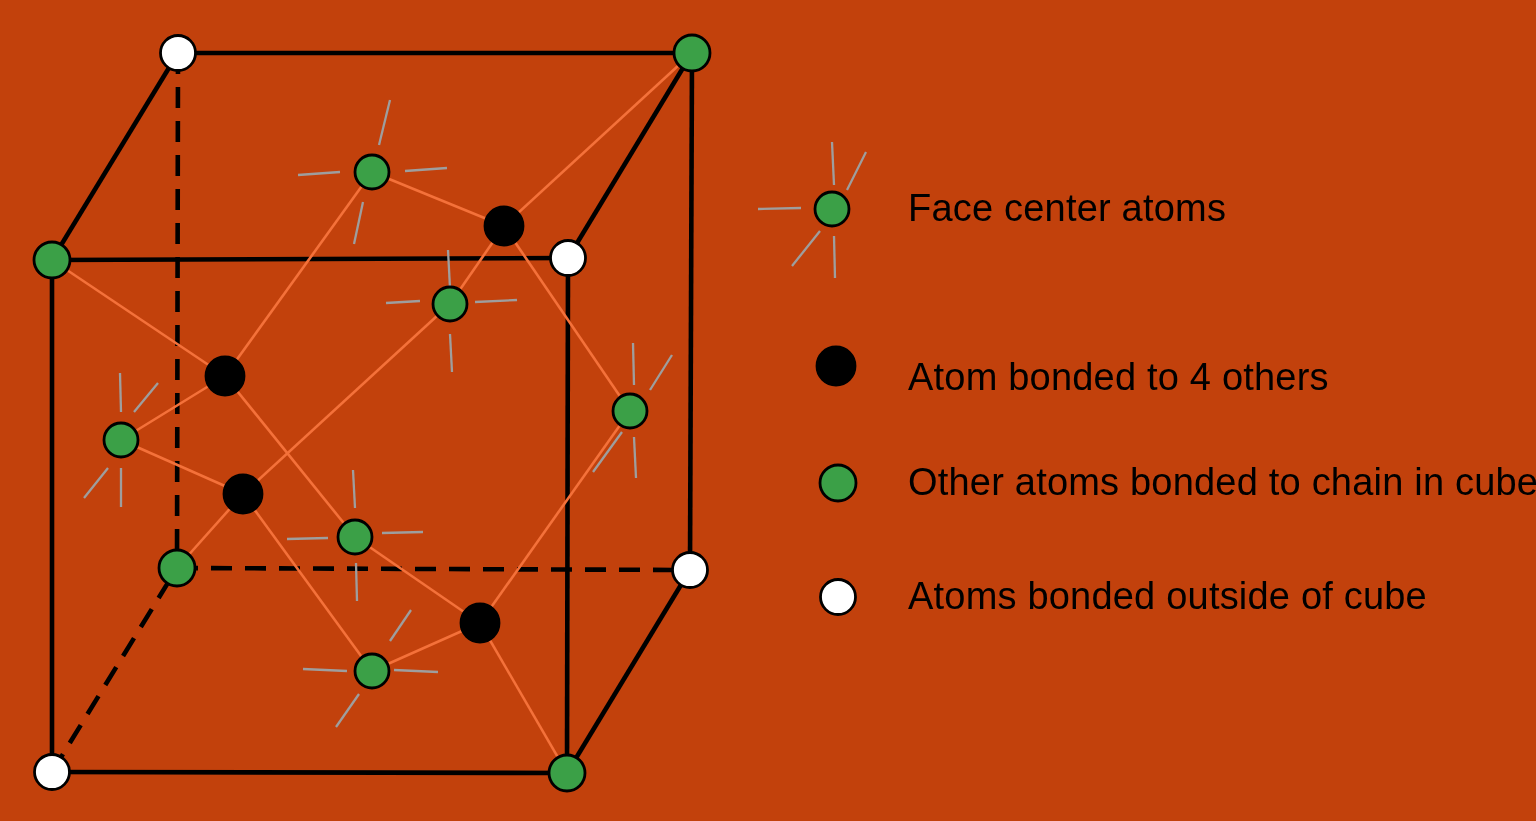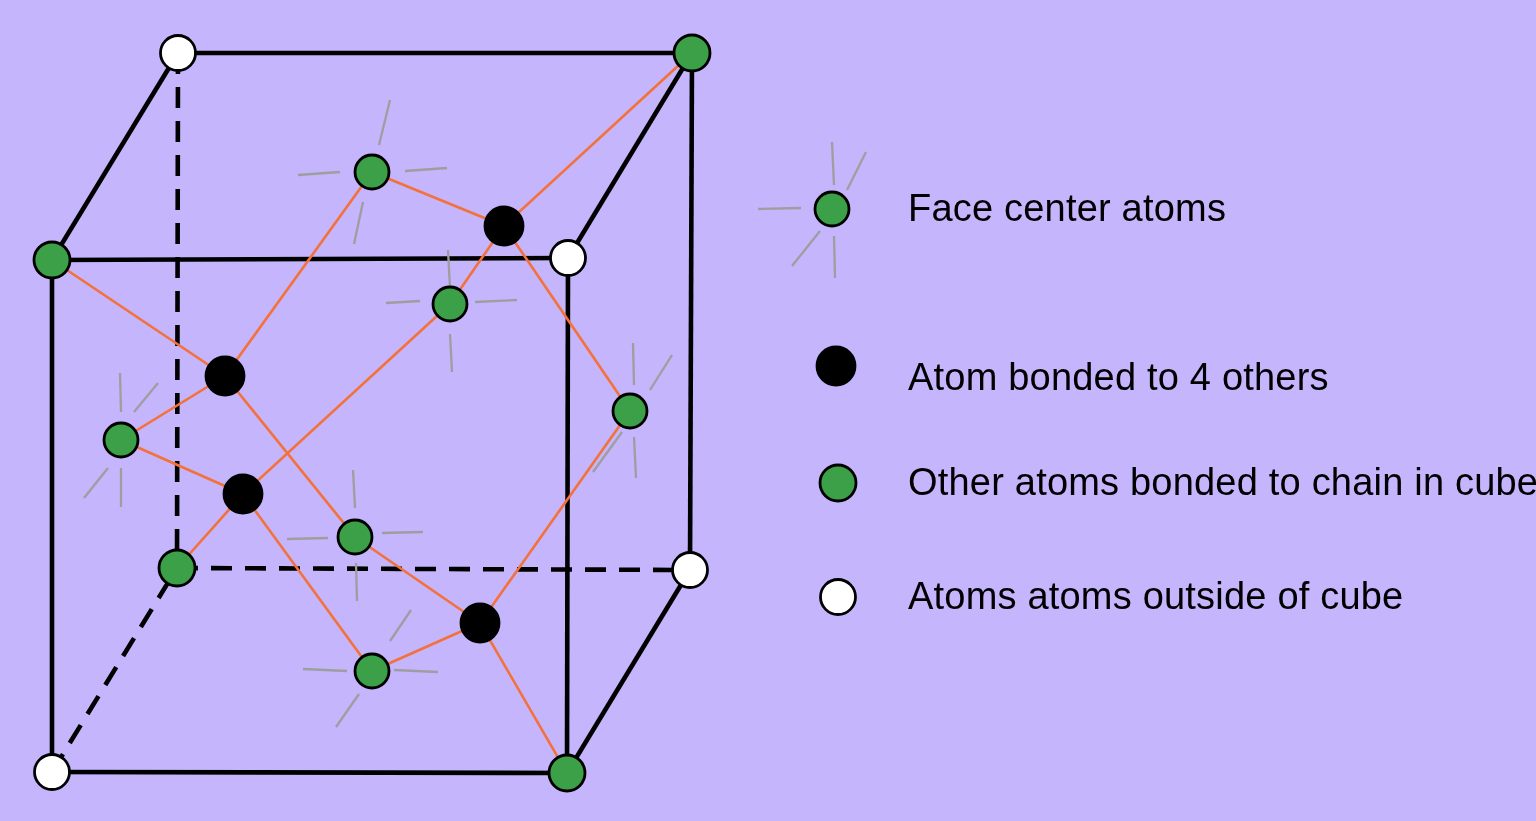--- a/index.html
+++ b/index.html
@@ -6,7 +6,7 @@
   .stage{
     position:relative;
     width:1536px;height:821px;
-    background:#c4b5fd;
+    background:#c2410c;
     overflow:hidden;
     font-family:"Liberation Sans", sans-serif;
   }

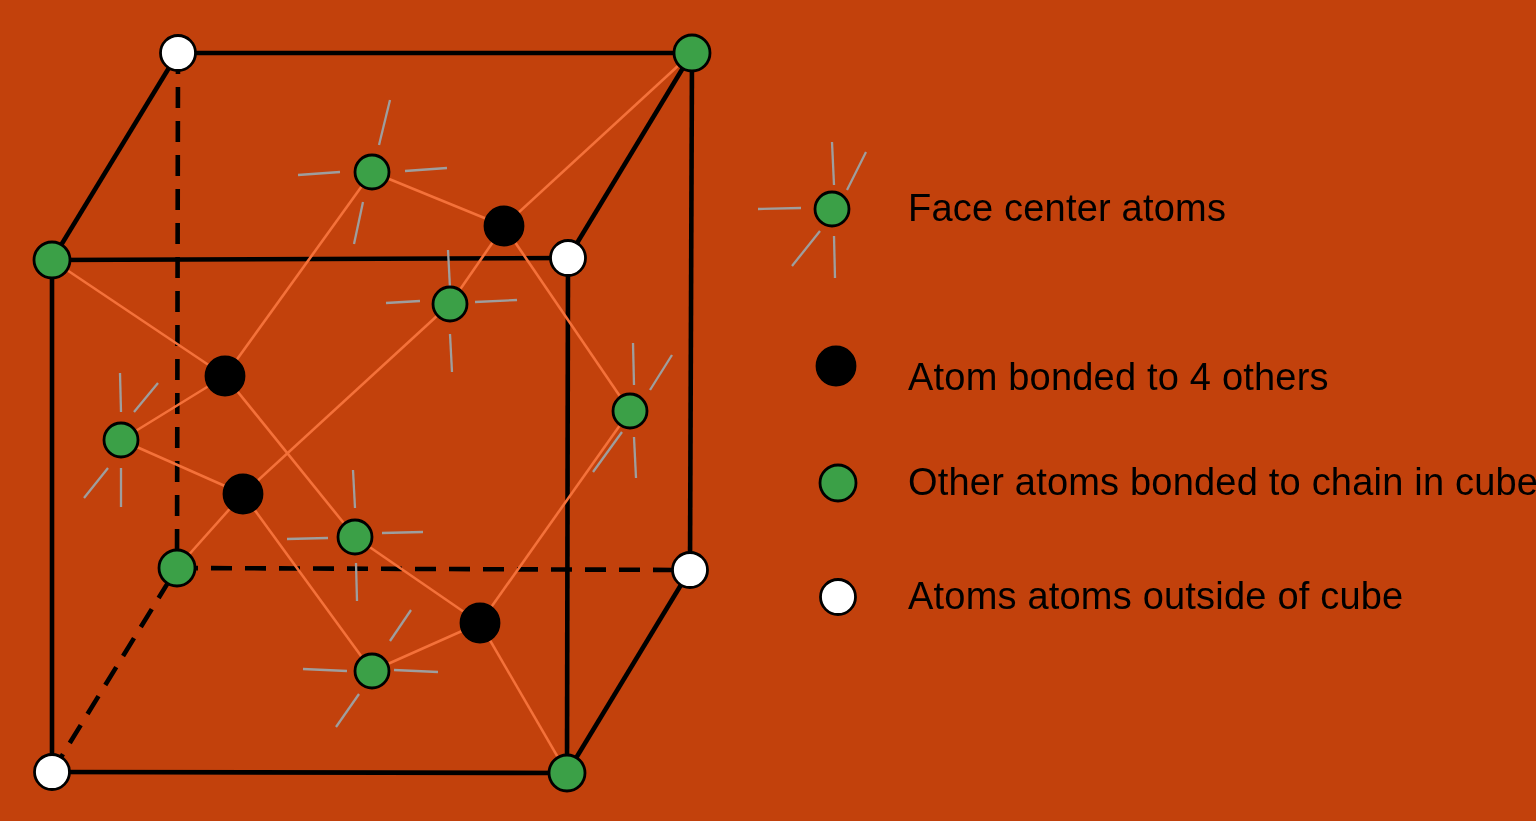--- a/index.html
+++ b/index.html
@@ -124,7 +124,7 @@
     <div class="legend-label" style="top: 209px;">Face center atoms</div>
     <div class="legend-label" style="top: 366px; margin-top: 12px;">Atom bonded to 4 others</div>
     <div class="legend-label" style="top: 483px;">Other atoms bonded to chain in cube</div>
-    <div class="legend-label" style="top: 597px;">Atoms atoms outside of cube</div>
+    <div class="legend-label" style="top: 597px;">Atoms bonded outside of cube</div>
   </div>
 </div>
 

